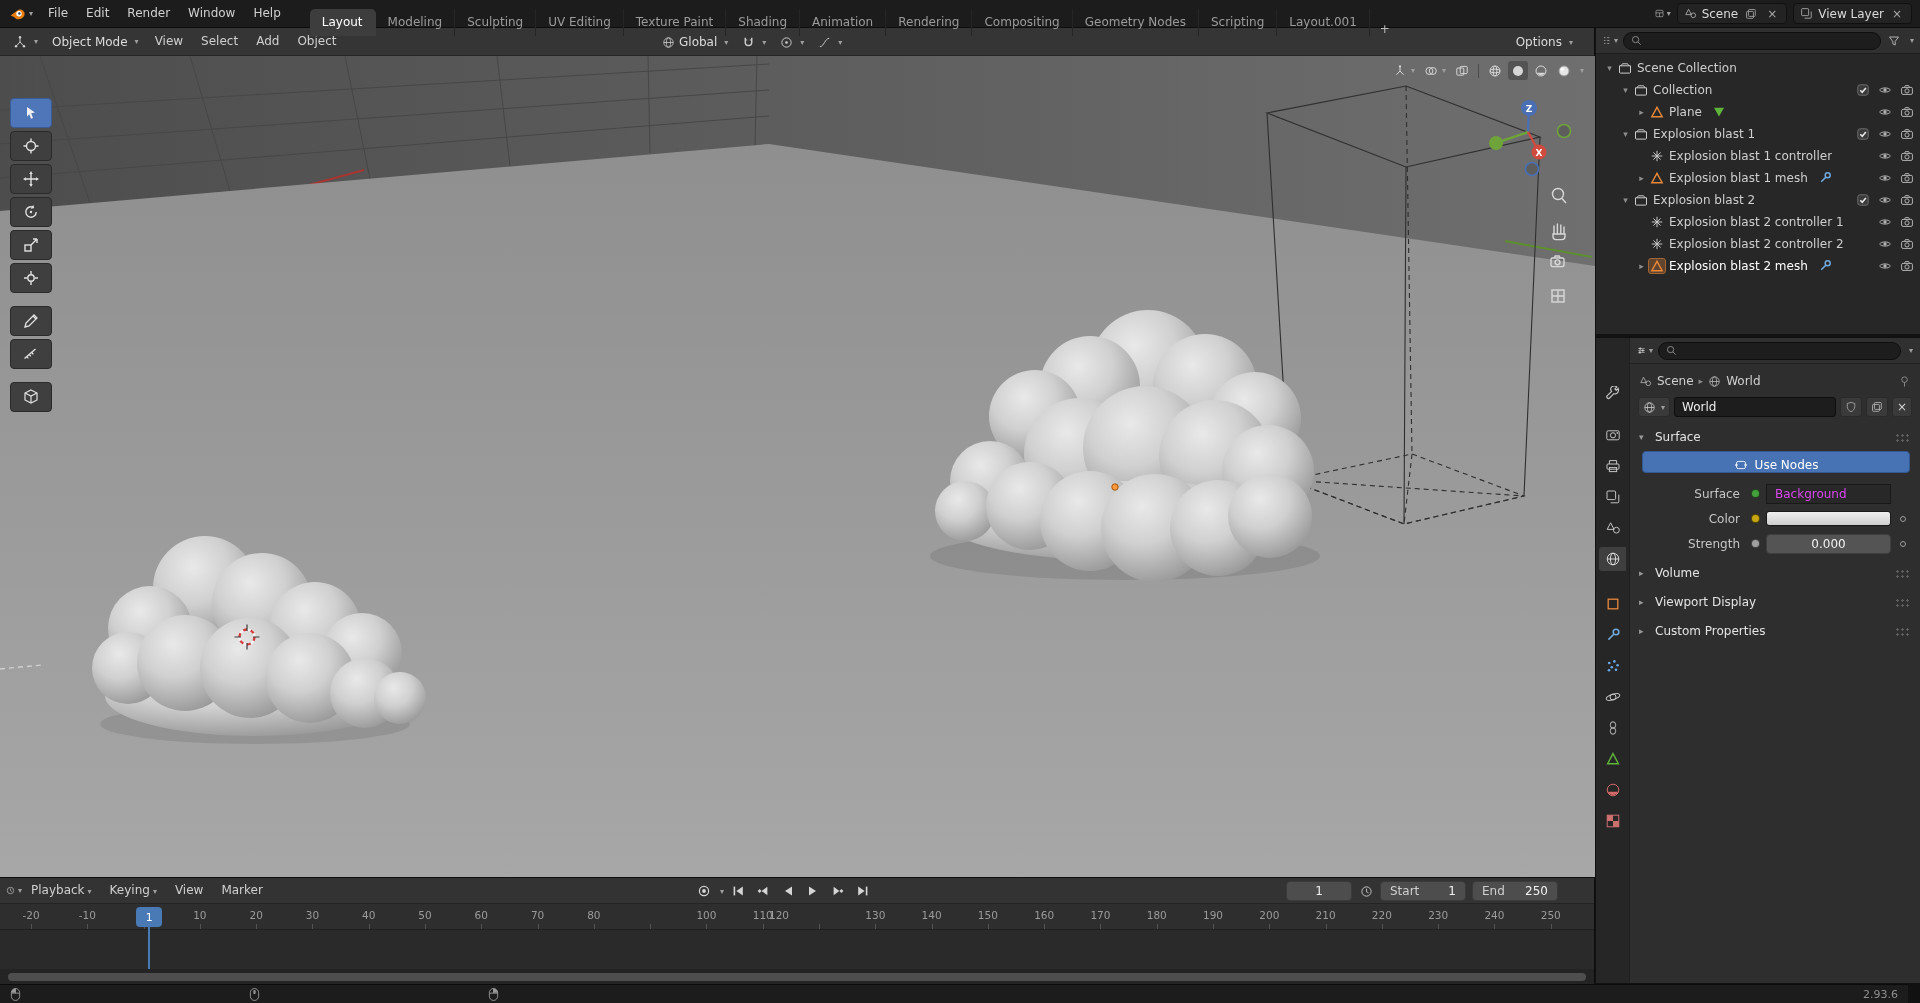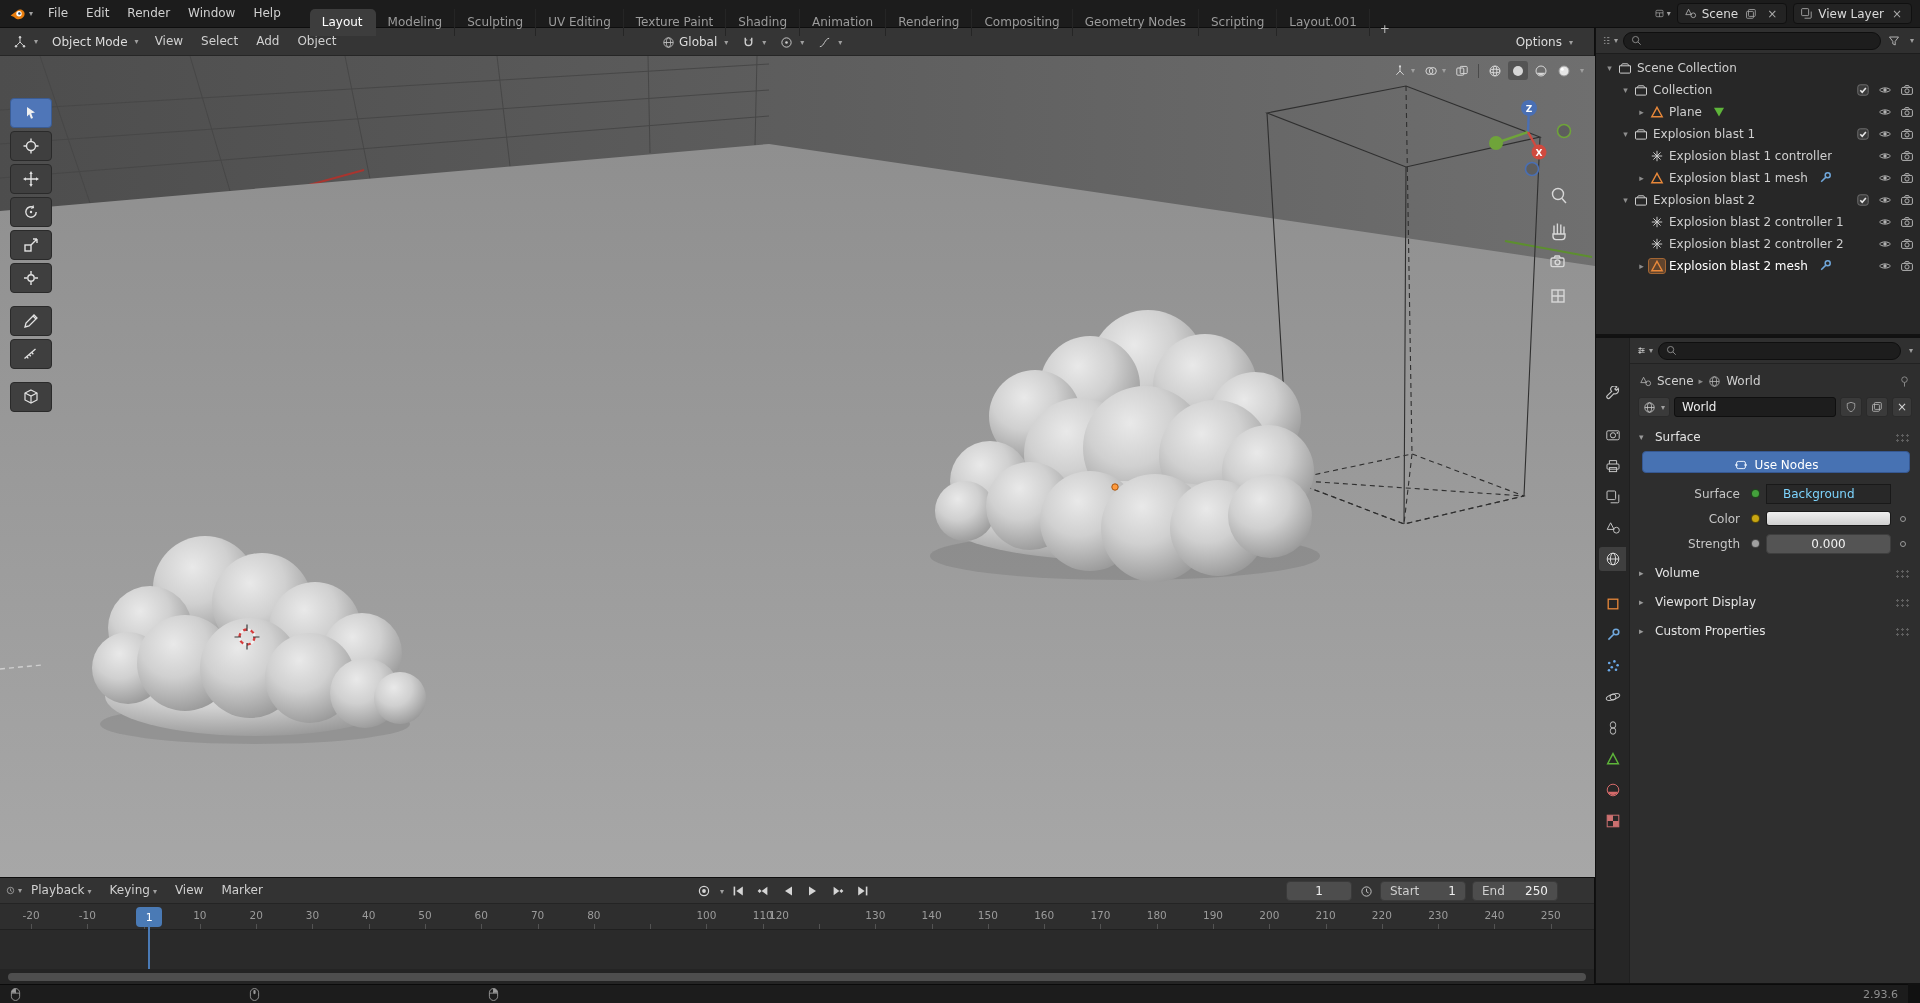--- a/index.html
+++ b/index.html
@@ -81,7 +81,7 @@
   .socket{width:14px;display:flex;justify-content:center;margin-right:4px;flex:none}
   .socket i{width:9px;height:9px;border-radius:50%;display:block;border:1px solid rgba(0,0,0,.55)}
   .sock-green{background:#44a03c}.sock-yellow{background:#c8a612}.sock-gray{background:#a0a0a0}
-  .field-menu{flex:1;height:20px;background:#282828;border:1px solid #191919;border-radius:0;display:flex;align-items:center;padding:0 16px;color:#7dd3fc;gap:6px}
+  .field-menu{flex:1;height:20px;background:#282828;border:1px solid #191919;border-radius:0;display:flex;align-items:center;padding:0 8px;color:#d946ef;gap:6px}
   .swatch{flex:1;height:15px;border-radius:3px;background:linear-gradient(#efefef,#cfcfcf);border:1px solid #191919}
   .field-num{flex:1;height:20px;background:#545454;border:1px solid #3e3e3e;border-radius:4px;display:flex;align-items:center;justify-content:center;color:#f2f2f2}
   .decor{width:14px;display:flex;justify-content:center;margin-left:5px;flex:none}

